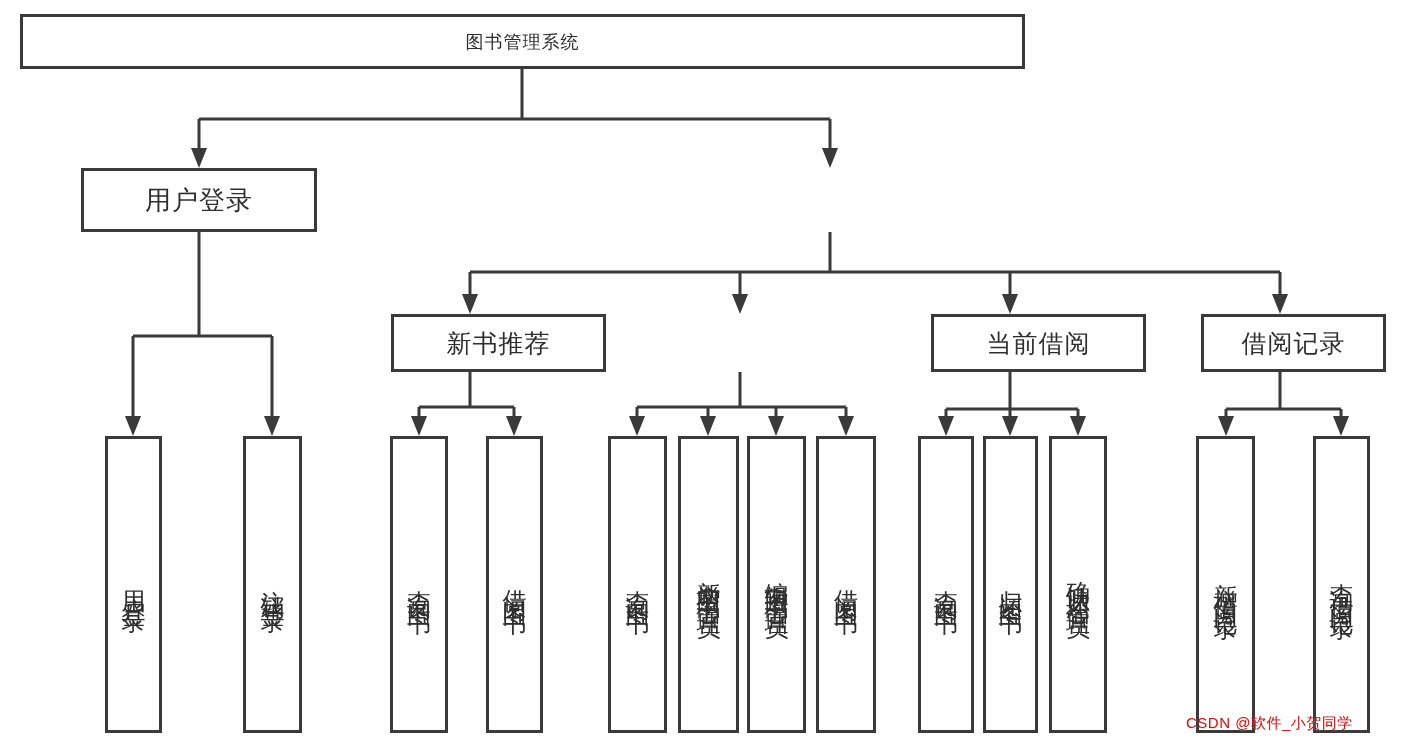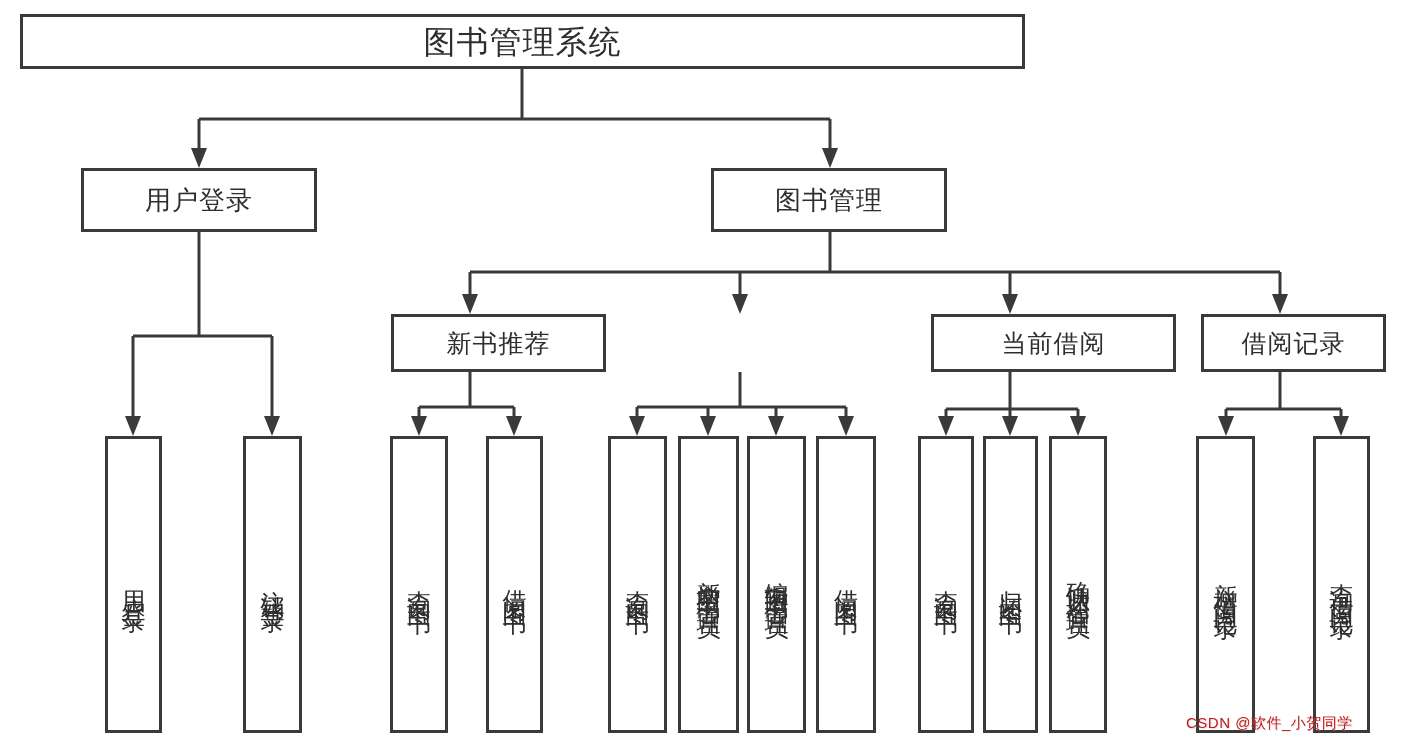--- a/index.html
+++ b/index.html
@@ -13,7 +13,7 @@
     display:flex; align-items:center; justify-content:center;
     text-align:center; line-height:1;
   }
-  .root  { font-size:32px; letter-spacing:1px; }
+  .root  { font-size:18px; letter-spacing:1px; }
   .l2    { font-size:26px; letter-spacing:1px; }
   .l3    { font-size:25px; letter-spacing:1px;margin-left:28px; }
   .leaf  { font-size:24px; }

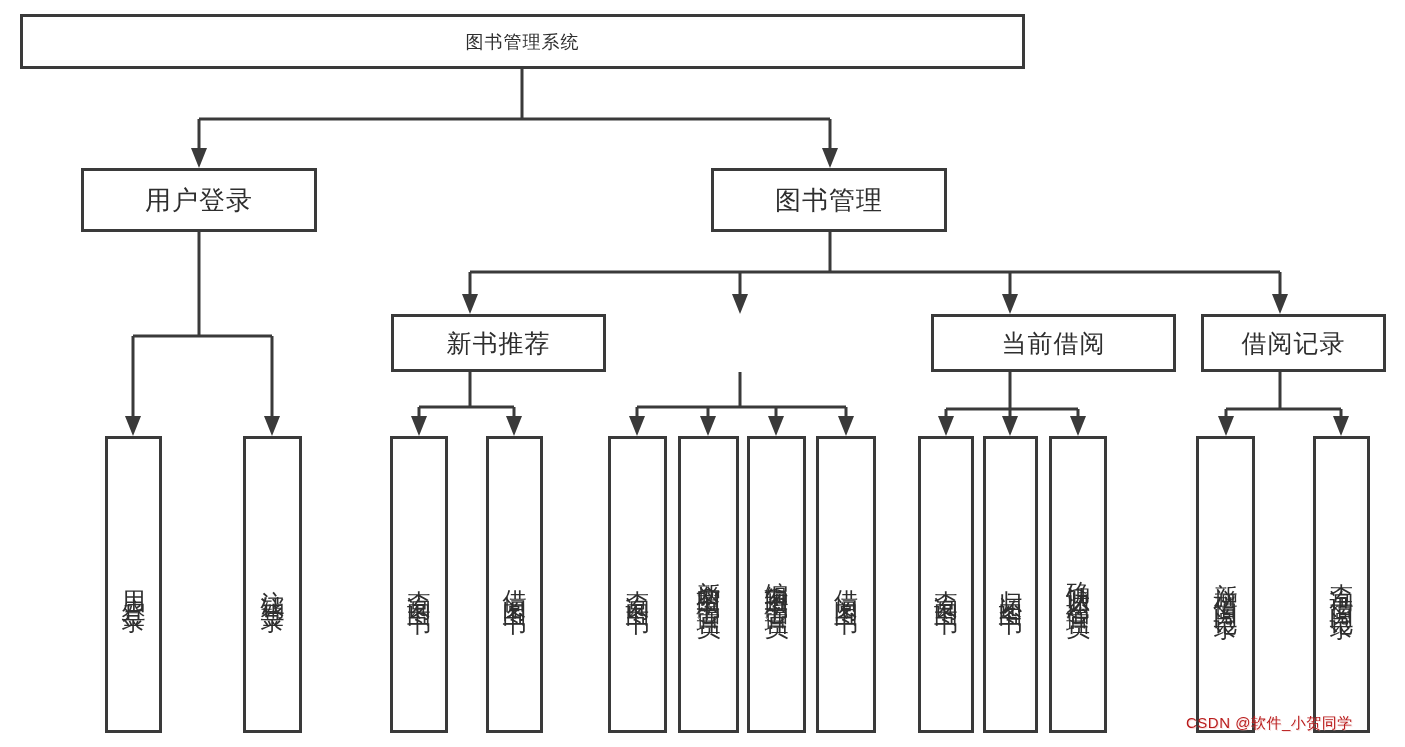--- a/index.html
+++ b/index.html
@@ -78,9 +78,6 @@
   <div class="box l2" style="left:81px; top:168px; width:236px; height:64px;">
     <span>用户登录</span>
   </div>
-  <div class="box l2" style="left:711px; top:168px; width:236px; height:64px;">
-    <span>图书管理</span>
-  </div>
 
   <div class="box l3" style="left:363px; top:314px; width:215px; height:58px;">
     <span>新书推荐</span>

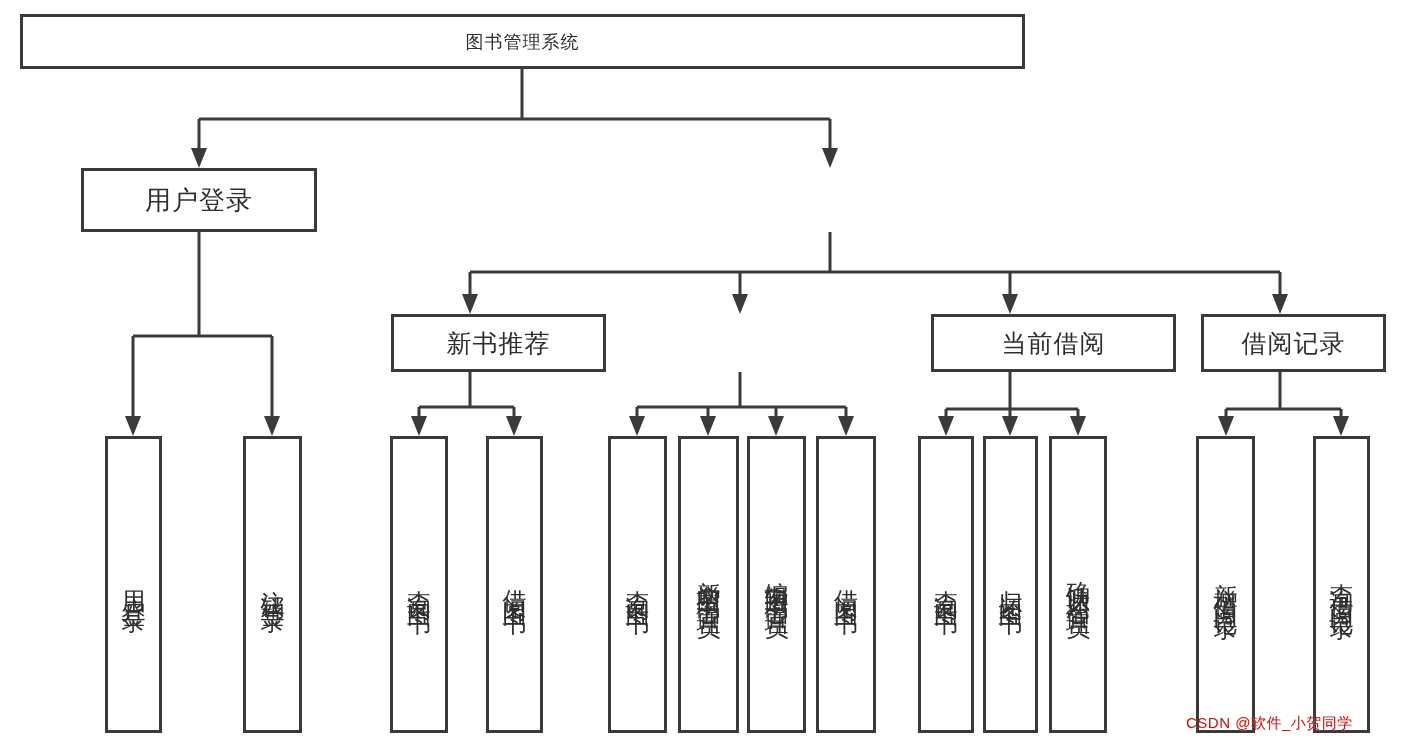--- a/index.html
+++ b/index.html
@@ -82,7 +82,7 @@
   <div class="box l3" style="left:363px; top:314px; width:215px; height:58px;">
     <span>新书推荐</span>
   </div>
-  <div class="box l3" style="left:903px; top:314px; width:245px; height:58px;">
+  <div class="box l3" style="left:903px; top:314px; width:215px; height:58px;">
     <span>当前借阅</span>
   </div>
   <div class="box l3" style="left:1173px; top:314px; width:185px; height:58px;">

